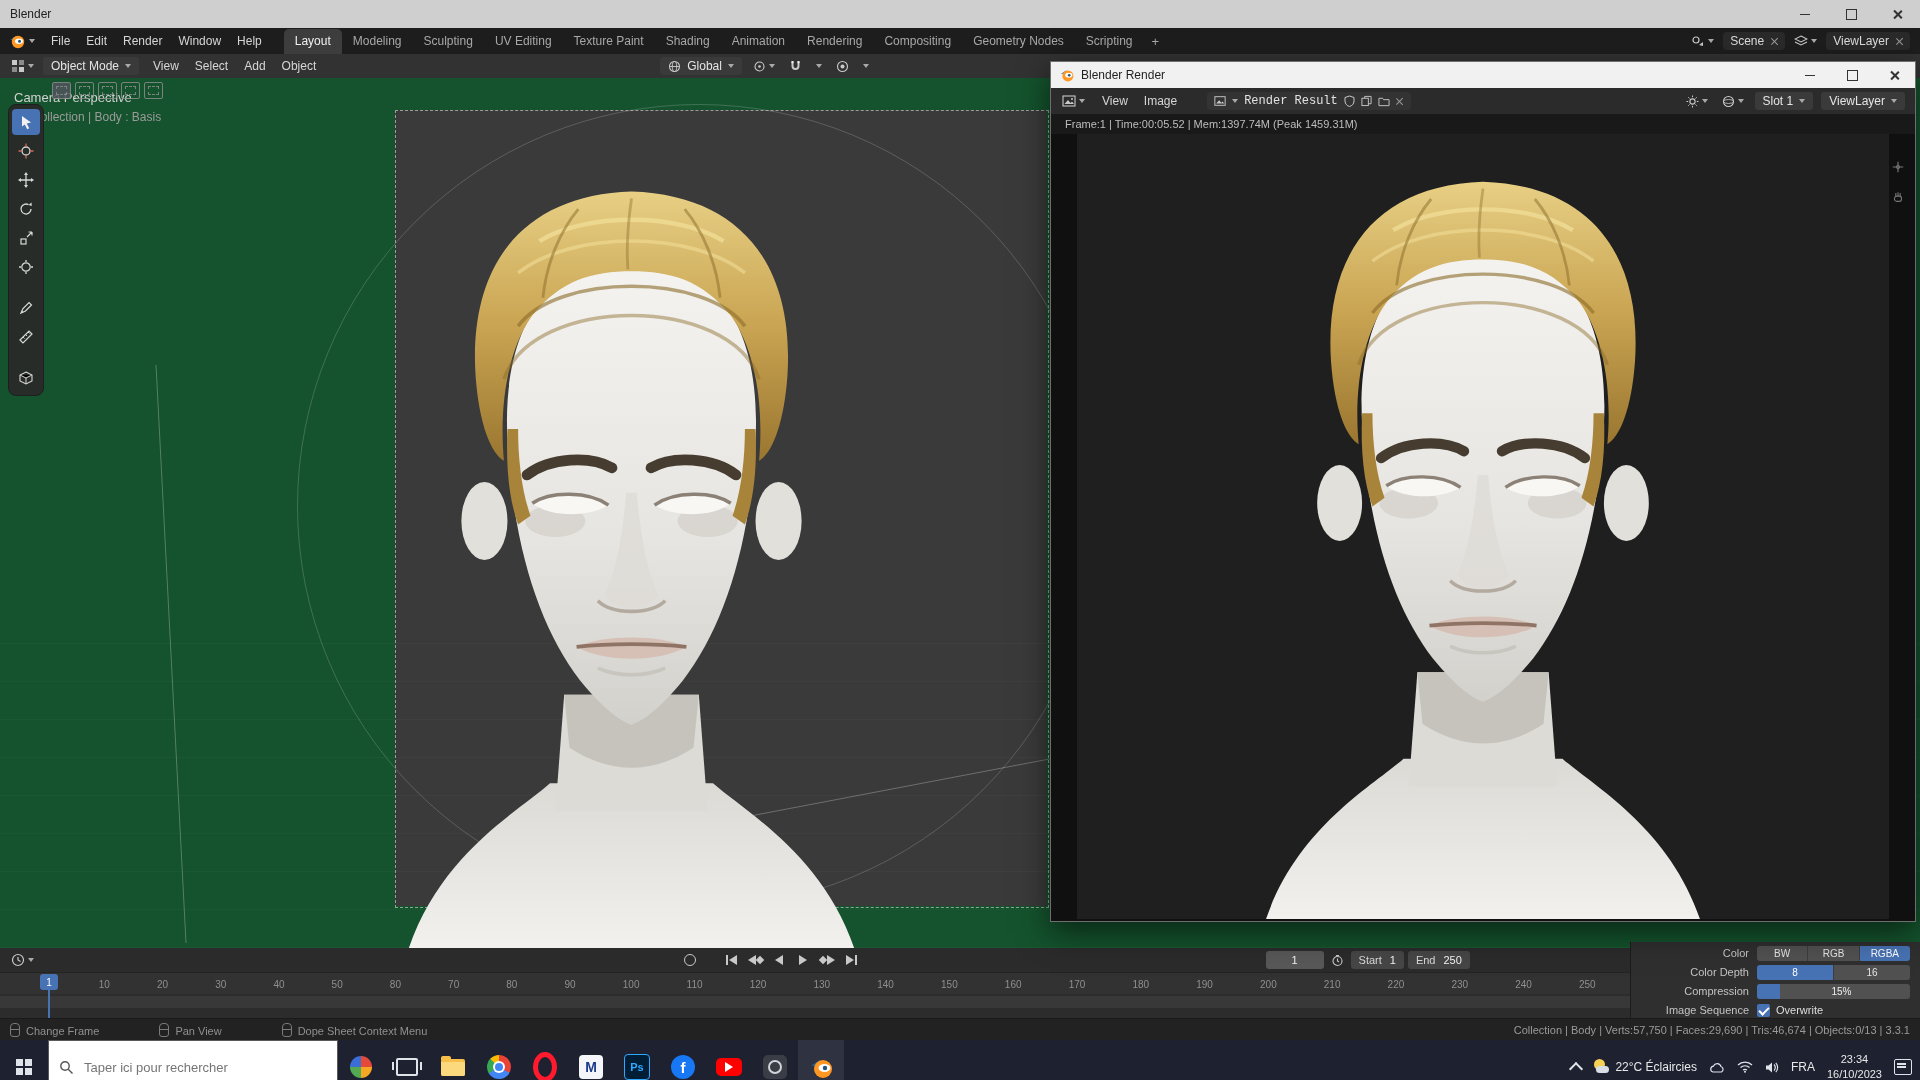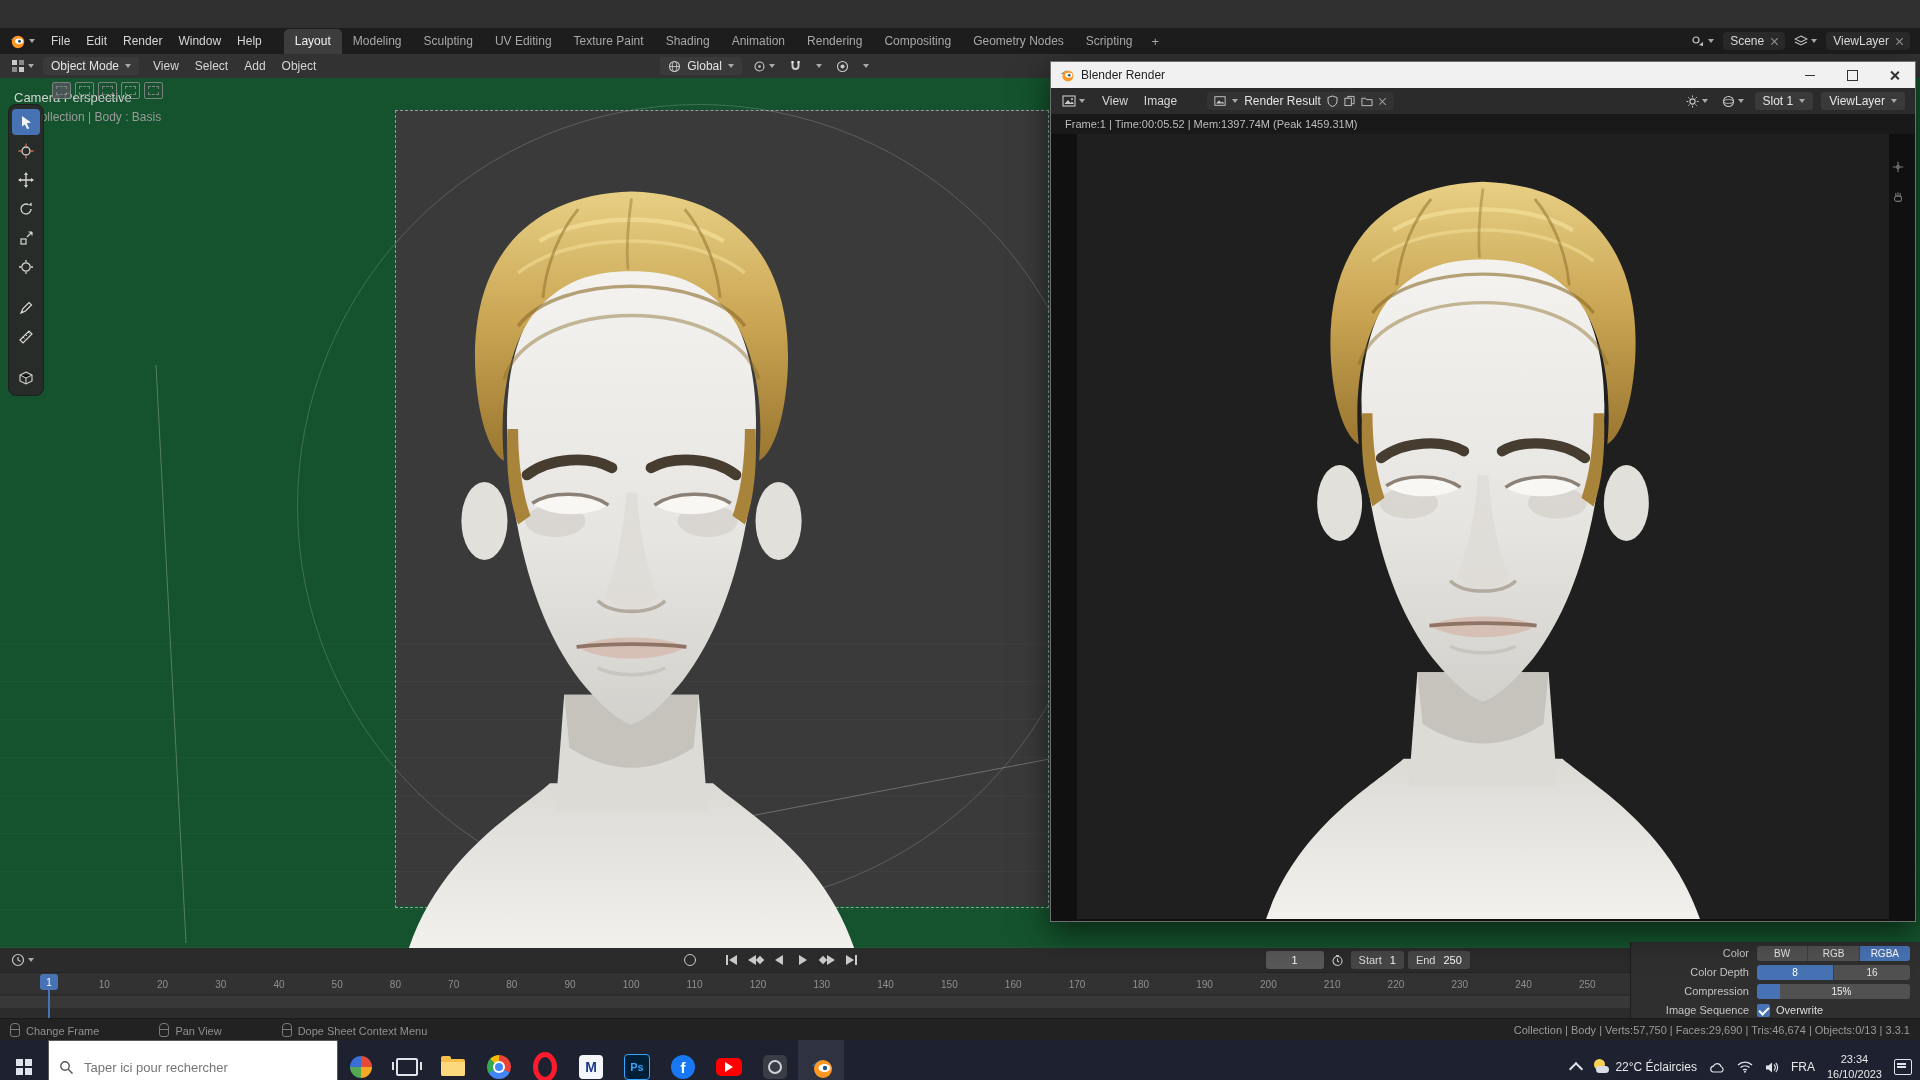--- a/index.html
+++ b/index.html
@@ -251,6 +251,20 @@
     </defs>
   </svg>
 
+  <div class="titlebar">
+    <span class="tb-title">Blender</span>
+    <div class="win-controls">
+      <span class="wc">
+          <i class="g-min"></i>
+        </span>
+      <span class="wc">
+          <i class="g-max"></i>
+        </span>
+      <span class="wc">
+          <i class="g-close"></i>
+        </span>
+    </div>
+  </div>
 
   <div class="topbar">
     <span class="blender-btn">

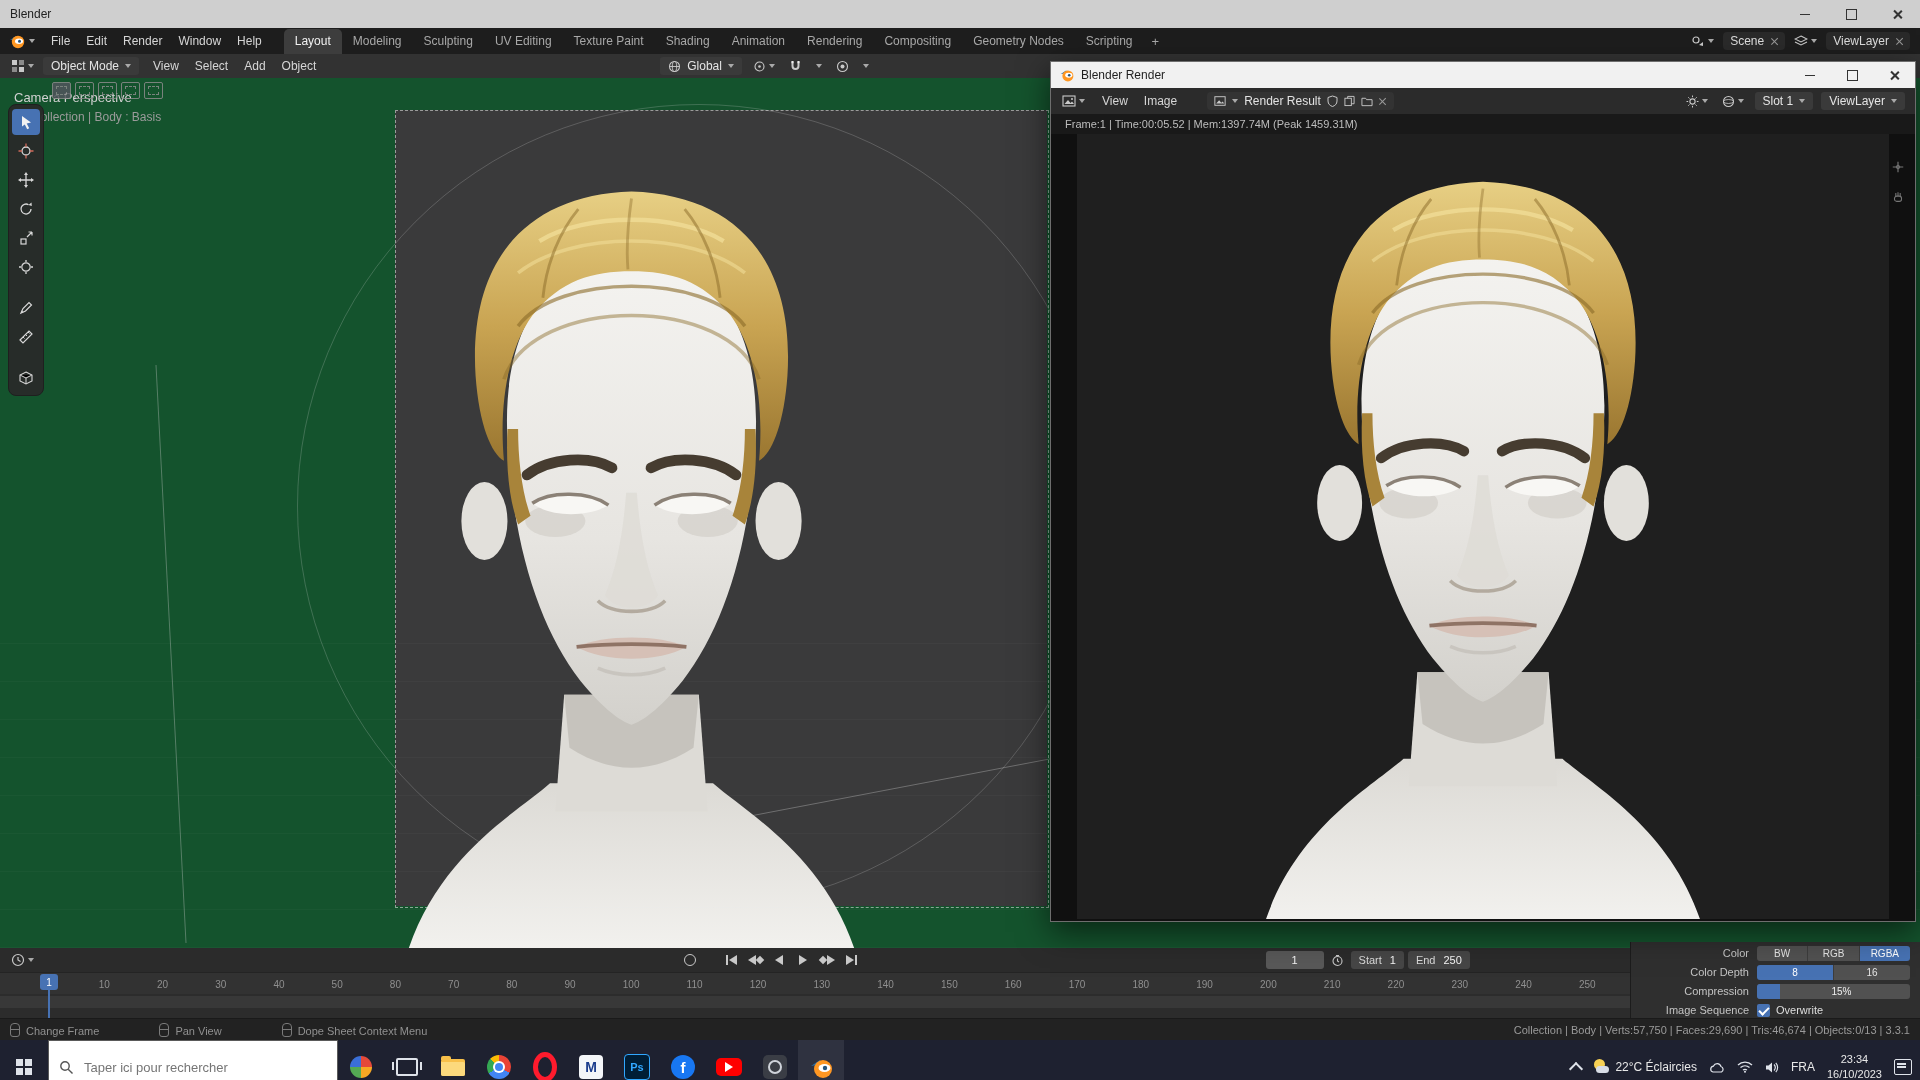--- a/index.html
+++ b/index.html
@@ -136,7 +136,7 @@
   .rw-title{color:#1f1f1f;font-size:12px;margin-left:6px;}
   .rw-titlebar .wc{width:42px;height:26px;}
   .rw-header{height:26px;background:#2b2b2b;display:flex;align-items:center;gap:6px;padding-left:8px;color:#d6d6d6;}
-  .rw-datablock{display:flex;align-items:center;gap:6px;background:#333;border-radius:4px;padding:2px 7px;margin-left:16px;color:#e2e2e2;}
+  .rw-datablock{display:flex;align-items:center;gap:6px;background:#333;border-radius:4px;padding:2px 7px;margin-left:16px;color:#e2e2e2;font-family:Liberation Mono, monospace;}
   .rw-right{margin-left:auto;display:flex;align-items:center;gap:8px;padding-right:10px;}
   .rw-stats{height:20px;background:#191919;display:flex;align-items:center;padding-left:14px;
     color:#bdbdbd;font-size:11px;}

